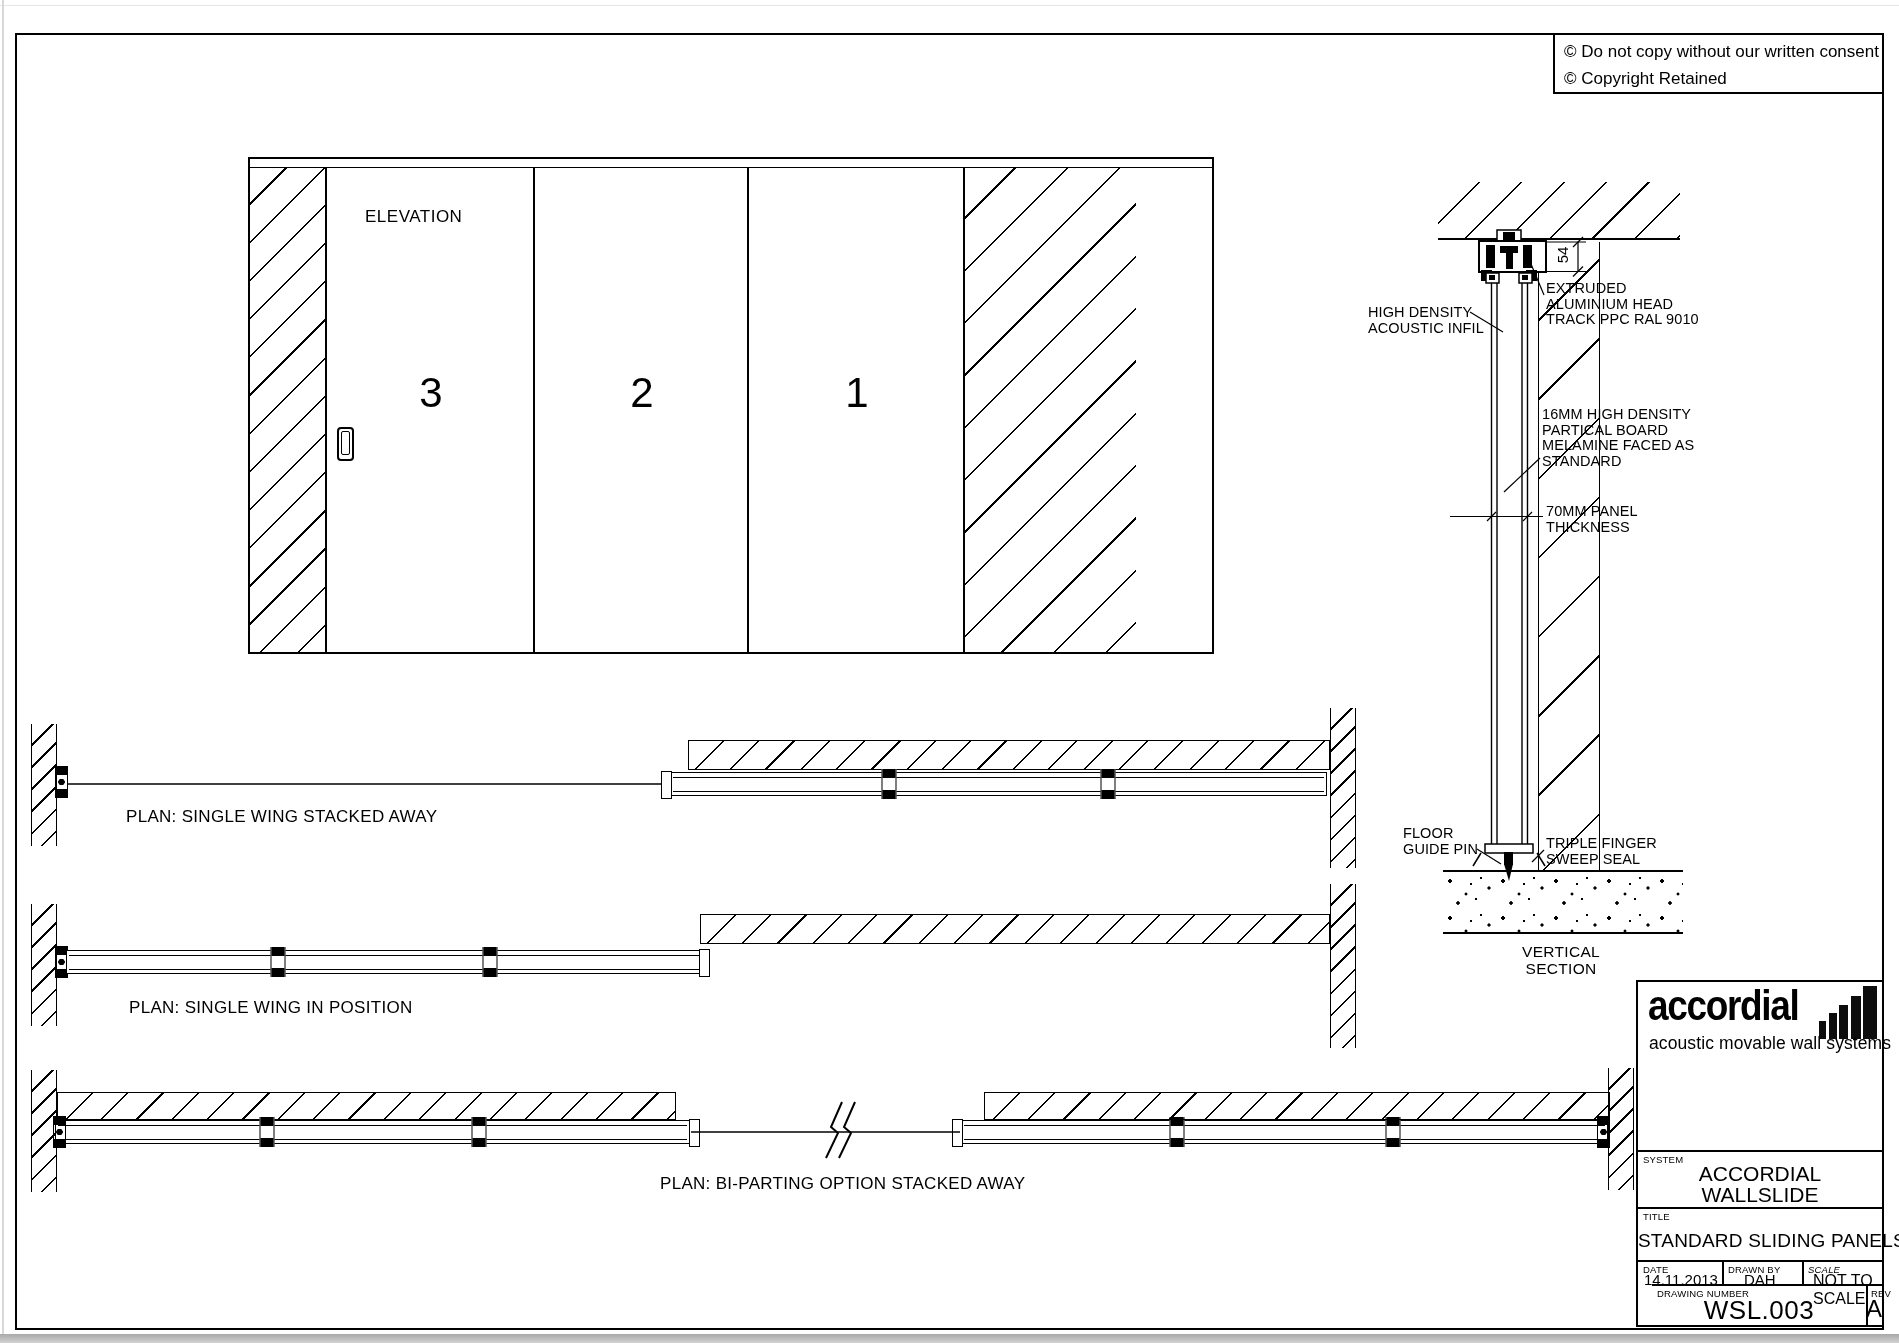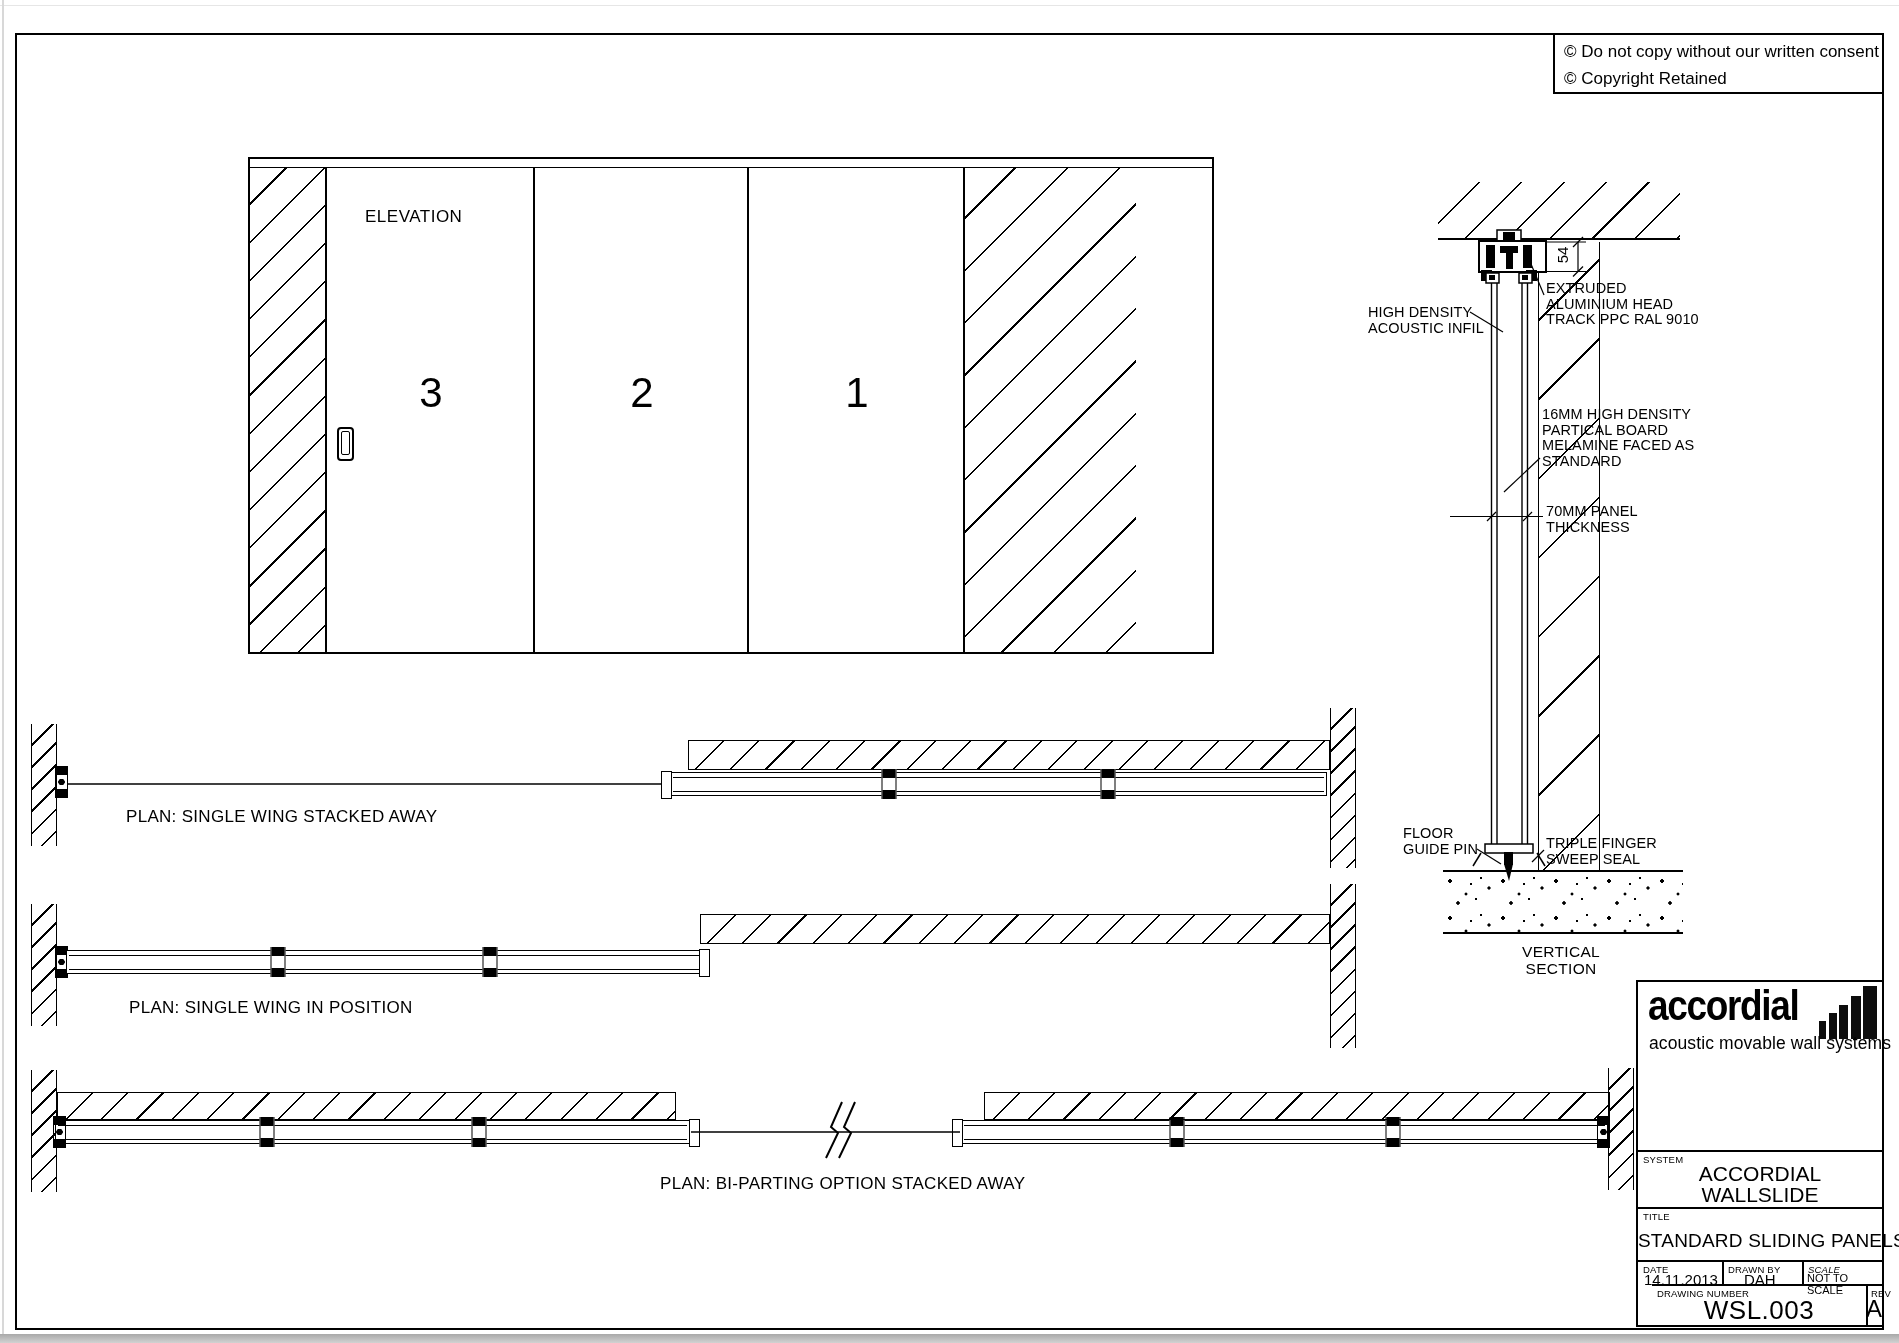--- a/index.html
+++ b/index.html
@@ -331,7 +331,7 @@
       <div class="tb-cell-label" style="left:170px;font-style:italic;">SCALE</div>
       <div class="tb-val-sm" style="left:6px;top:9px;">14.11.2013</div>
       <div class="tb-val-sm" style="left:106px;top:9px;">DAH</div>
-      <div class="tb-val-sm" style="left:169px;top:10px;font-size:11px;">NOT TO SCALE</div>
+      <div class="tb-val-sm" style="left:175px;top:10px;font-size:16px;">NOT TO SCALE</div>
     </div>
 
     <div class="tb-row" style="top:302px;height:41px;margin-left:14px;">

